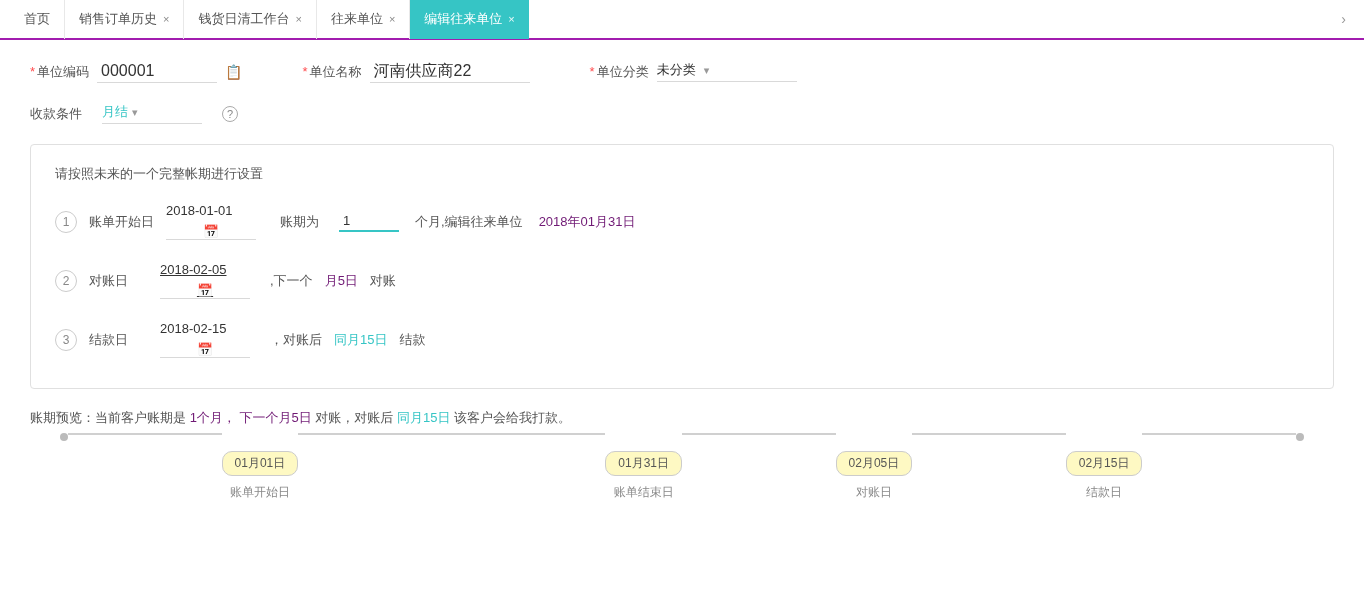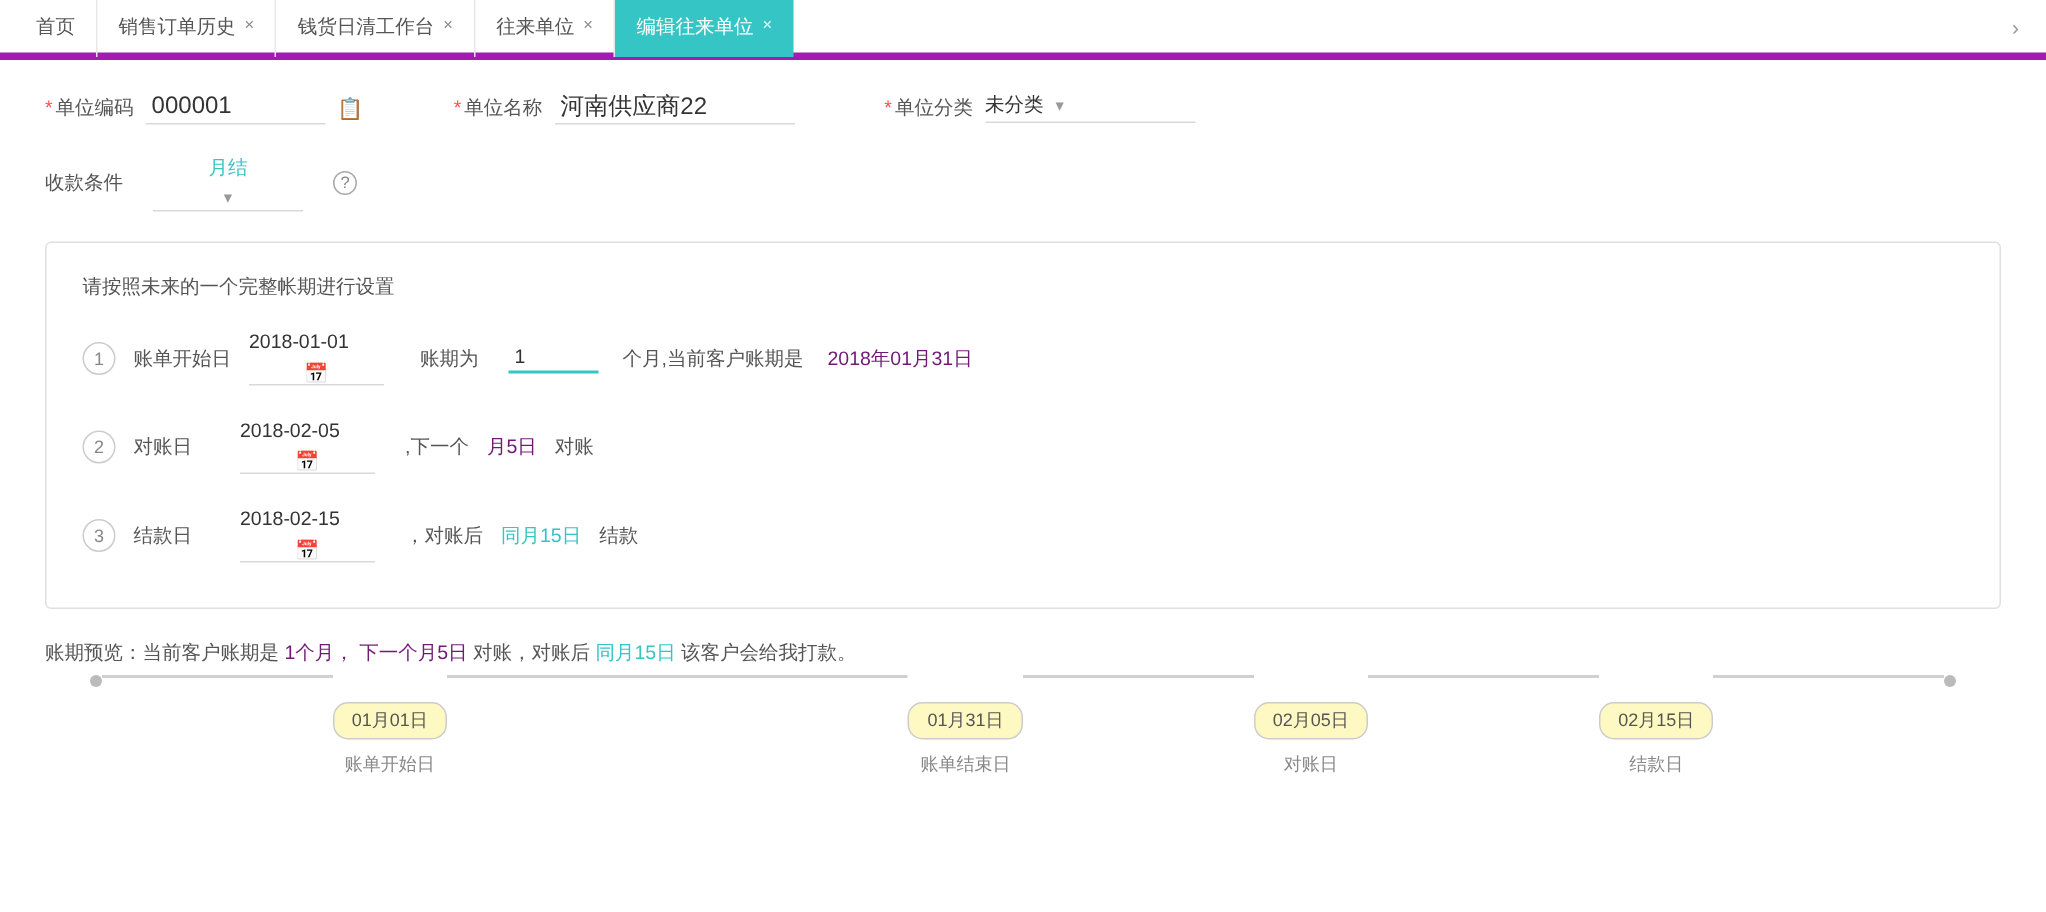--- a/index.html
+++ b/index.html
@@ -10,7 +10,7 @@
       display: flex;
       align-items: center;
       background: #fff;
-      border-bottom: 5px solid #a21caf;
+      border-bottom: 2px solid #a21caf;
       height: 40px;
       padding: 0 10px;
       justify-content: center;

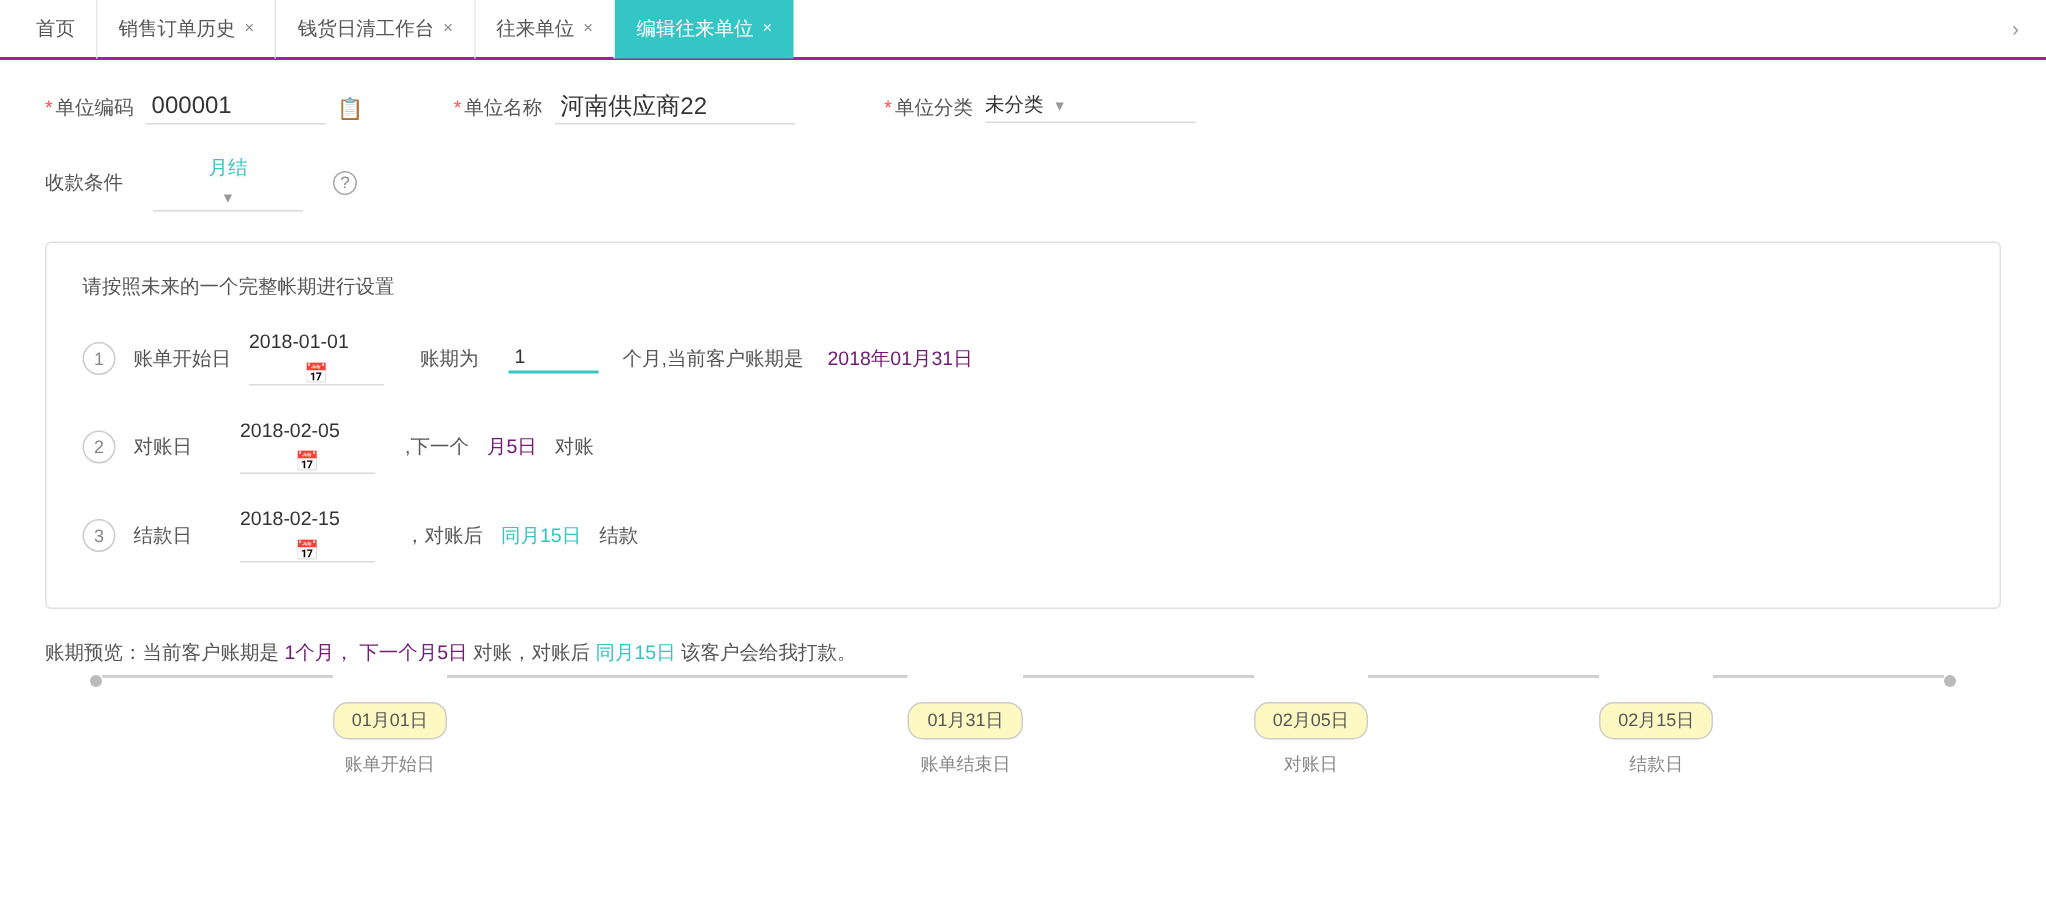--- a/index.html
+++ b/index.html
@@ -128,7 +128,6 @@
       border-bottom: 1px solid #d9d9d9;
       padding-bottom: 2px;
       min-width: 100px;
-      flex-direction: column;
     }
     .select-value {
       color: #36c5c5;

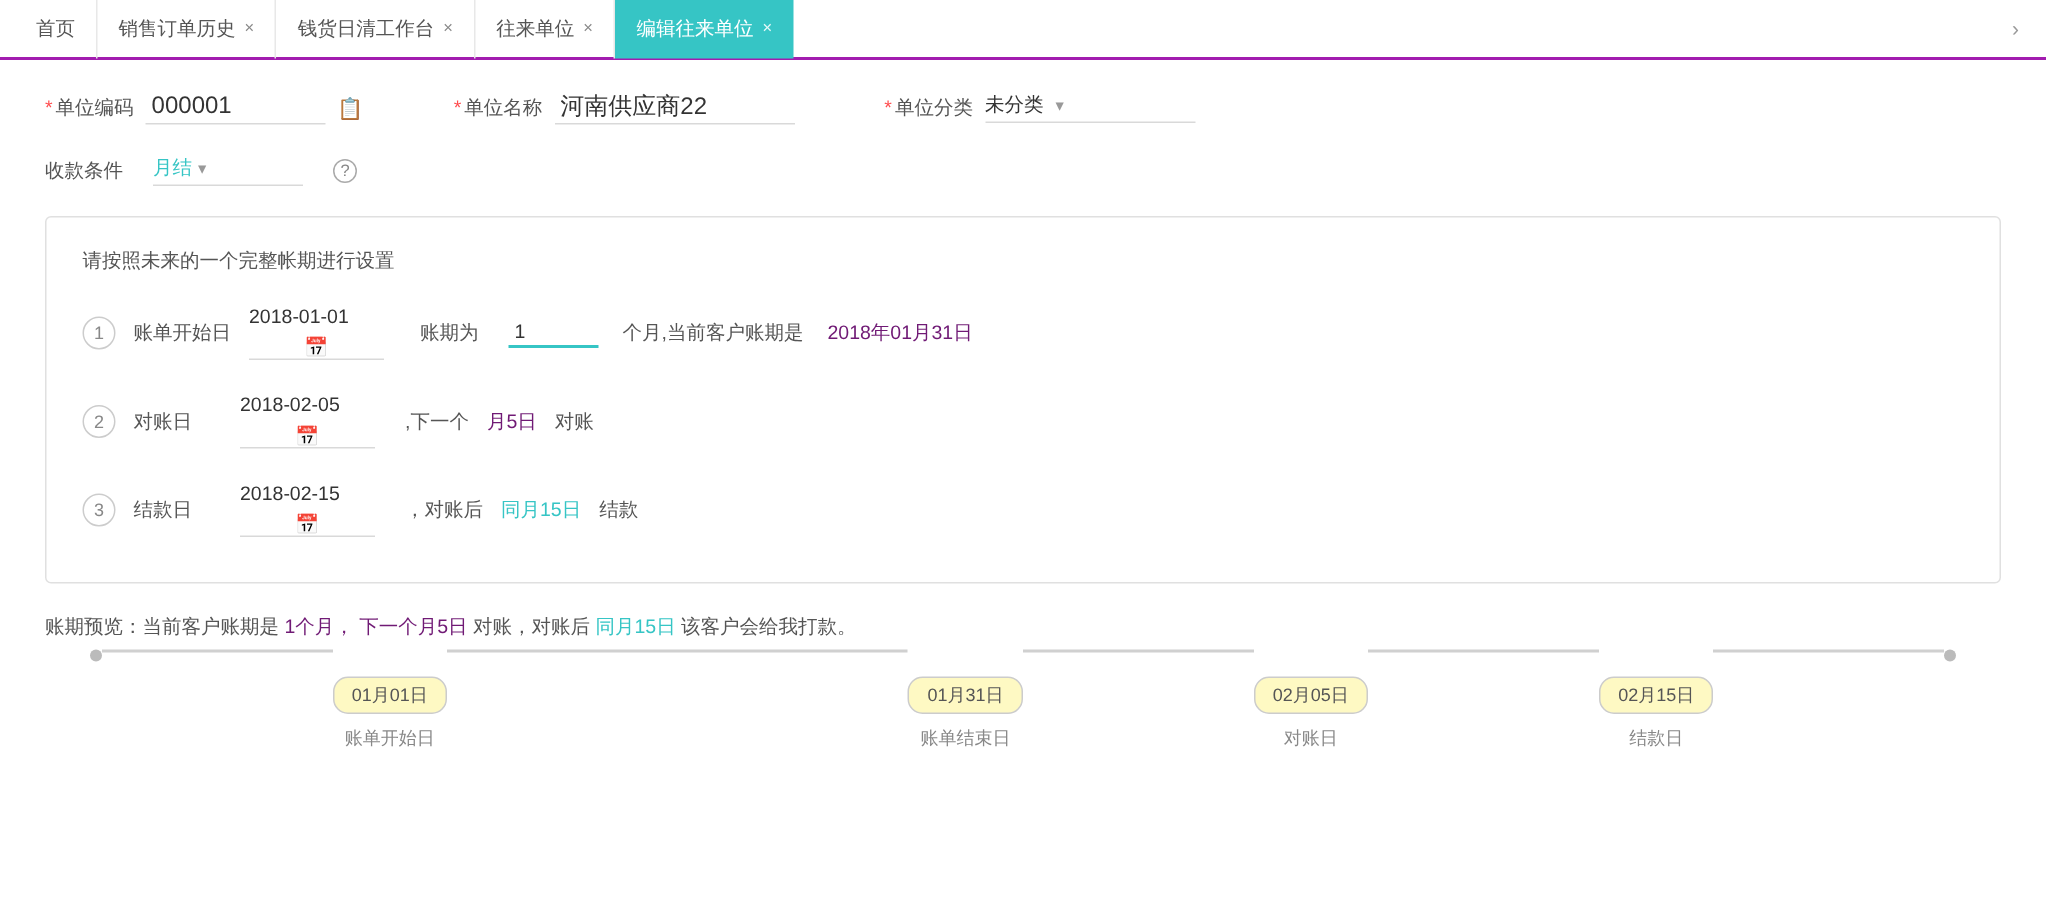--- a/index.html
+++ b/index.html
@@ -360,7 +360,7 @@
       </div>
       <span class="step-desc" style="margin-left:12px;">账期为</span>
       <input class="period-input" type="text" style="margin-left: 8px;" value="1">
-      <span class="step-desc" style="margin-left:4px;">个月,当前客户账期是</span>
+      <span class="step-desc" style="margin-left:4px;">个月,编辑往来单位</span>
       <span class="step-desc highlight-orange" style="margin-left:4px;">2018年01月31日</span>
     </div>
 

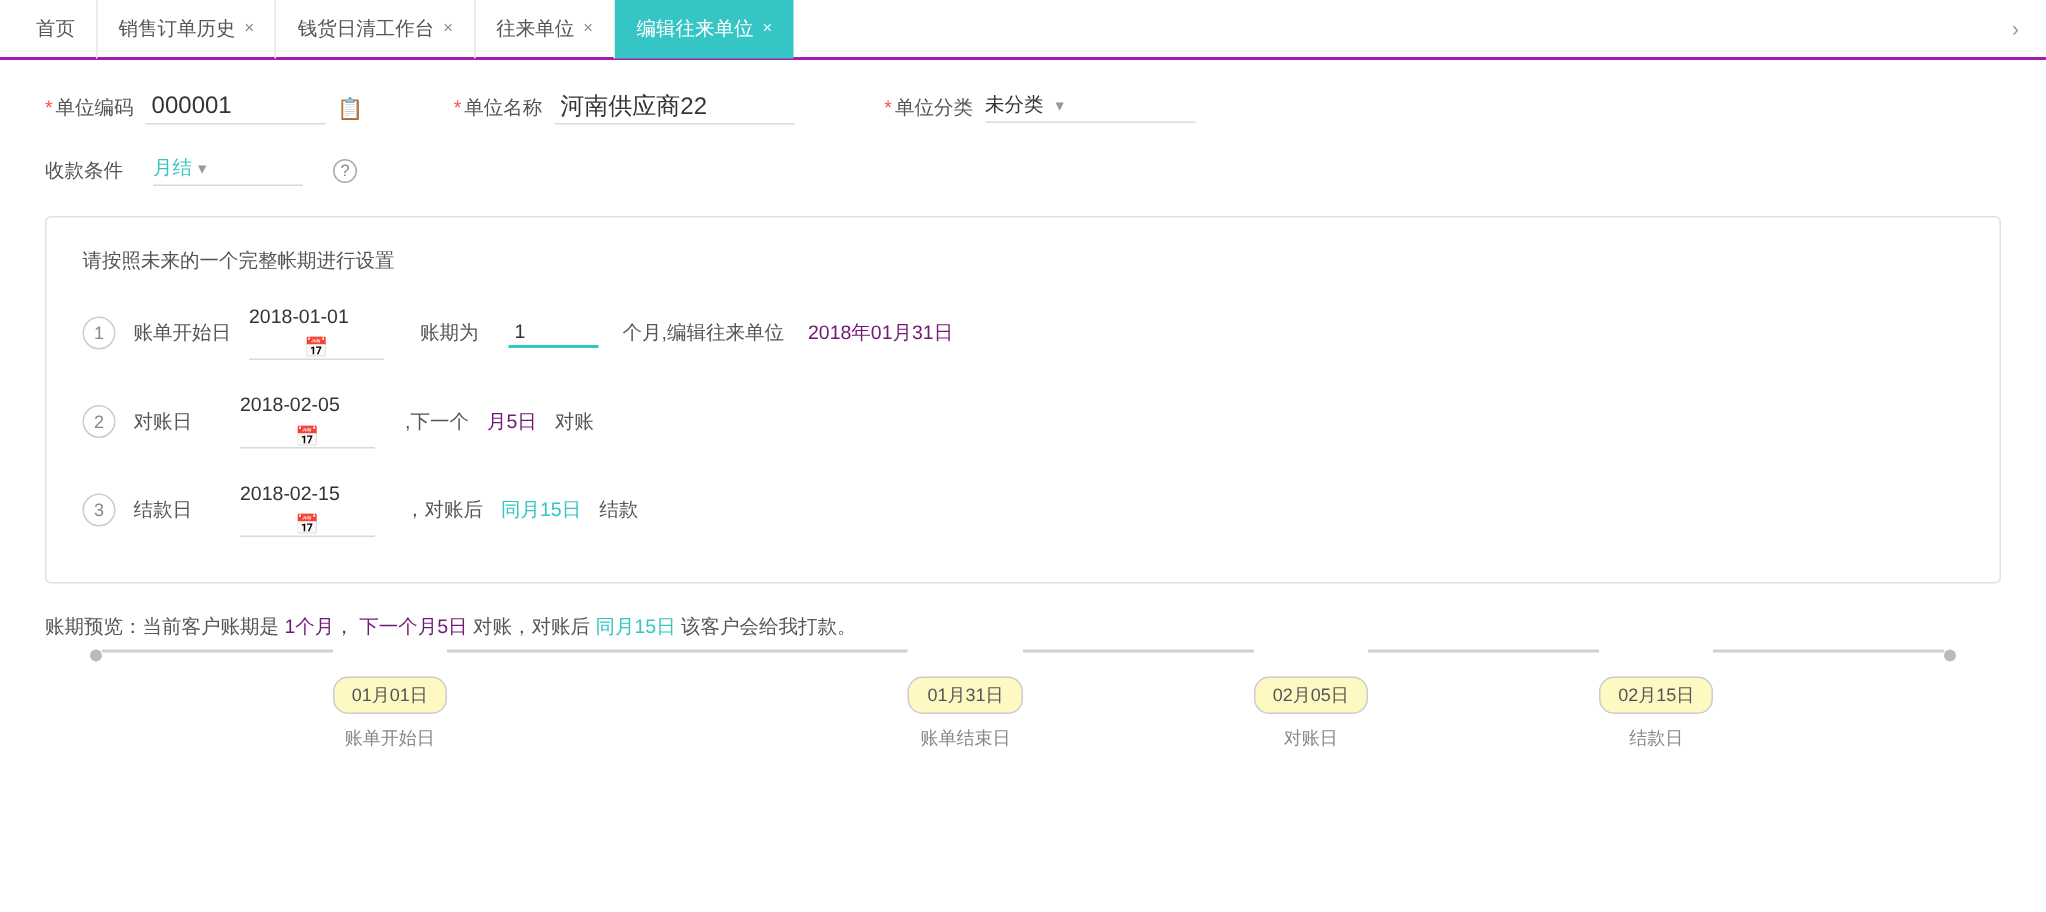--- a/index.html
+++ b/index.html
@@ -369,7 +369,7 @@
         <span>2</span>
       </div>
       <span class="step-label">对账日</span>
-      <div class="date-input-wrap" style="margin-left: 20px;">
+      <div class="date-input-wrap" style="margin-left: 20px; text-decoration: underline;">
         <input class="date-input" type="text" value="2018-02-05" style="">
         <span class="input-icon" style="font-size:13px;">📅</span>
       </div>

